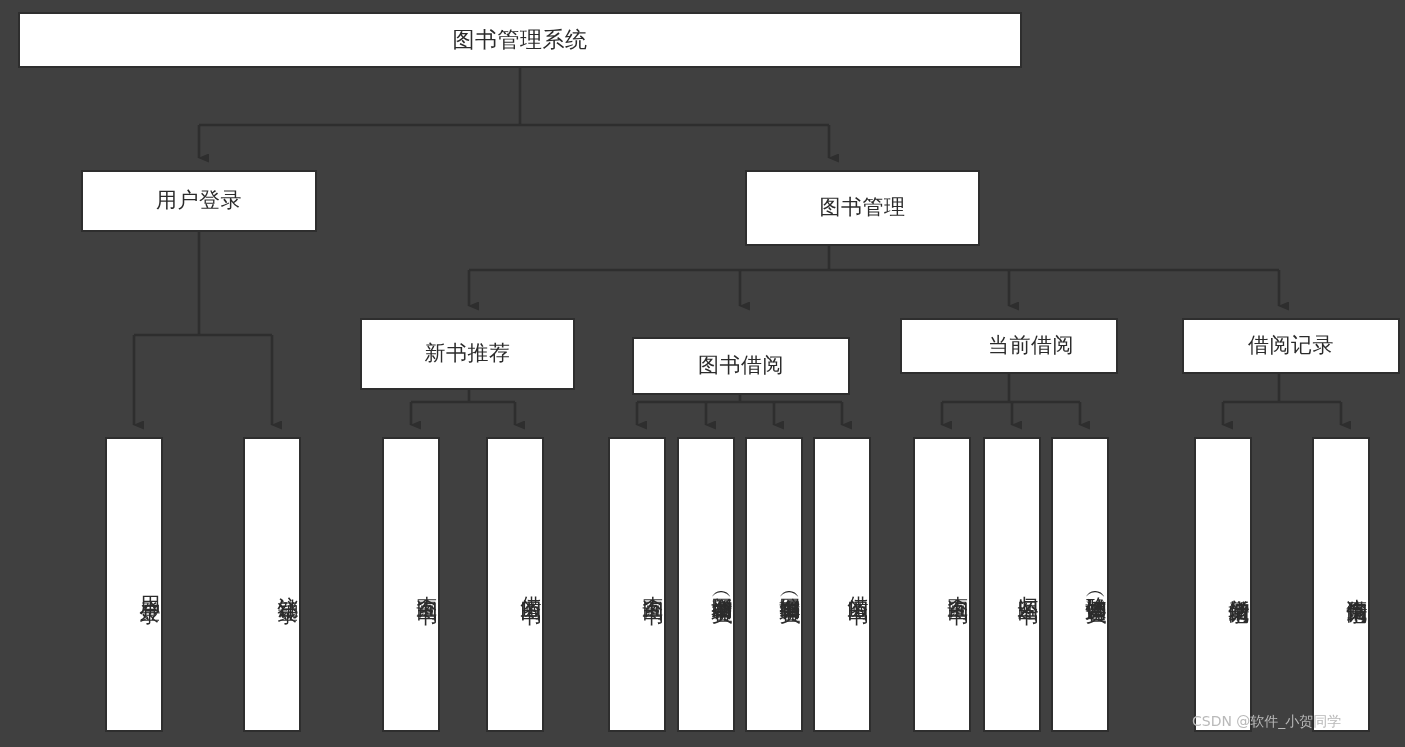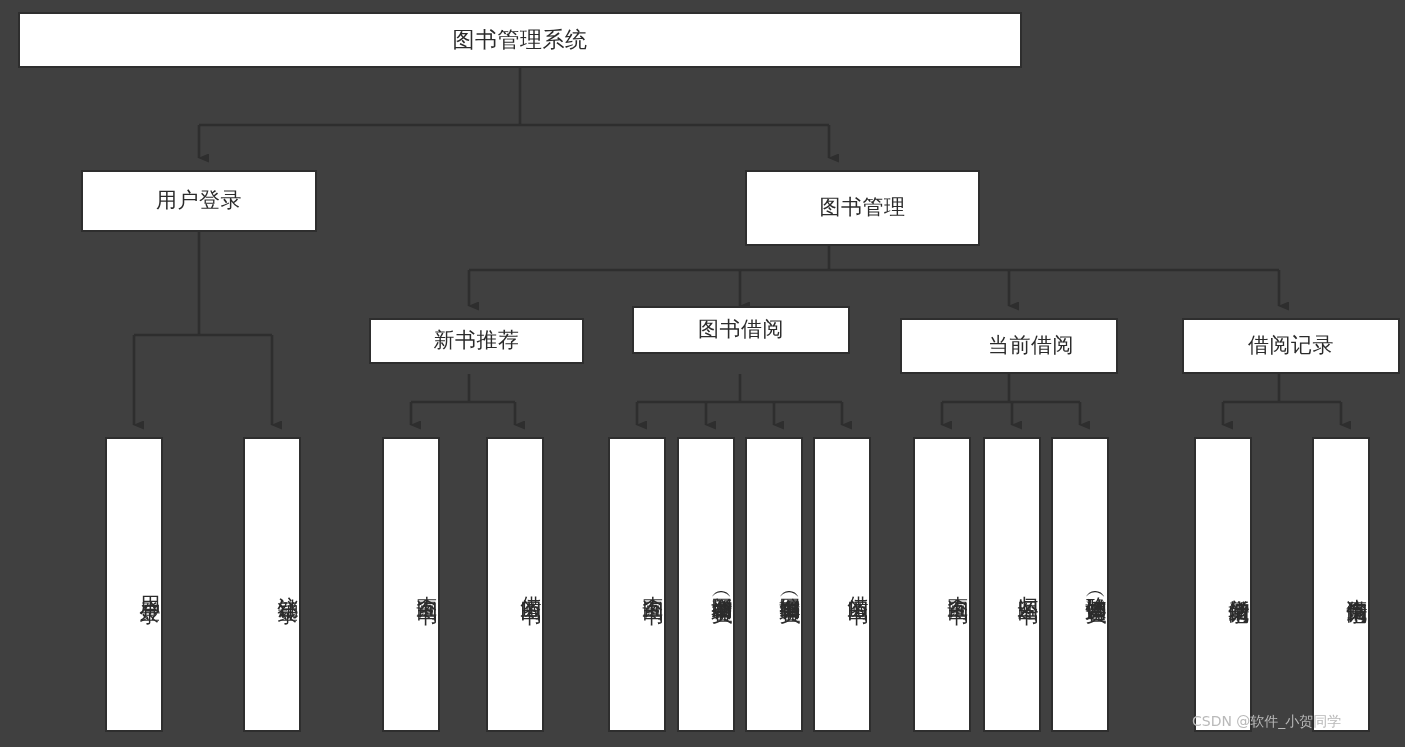--- a/index.html
+++ b/index.html
@@ -139,7 +139,7 @@
     <span class="node-label">图书管理</span>
   </div>
 
-  <div class="node horizontal" style="left:369px; top:318px; width:215px; height:46px;">
+  <div class="node horizontal" style="left:360px; top:318px; width:215px; height:72px;">
     <span class="node-label">新书推荐</span>
   </div>
   <div class="node horizontal" style="left:632px; top:306px; width:218px; height:48px;">

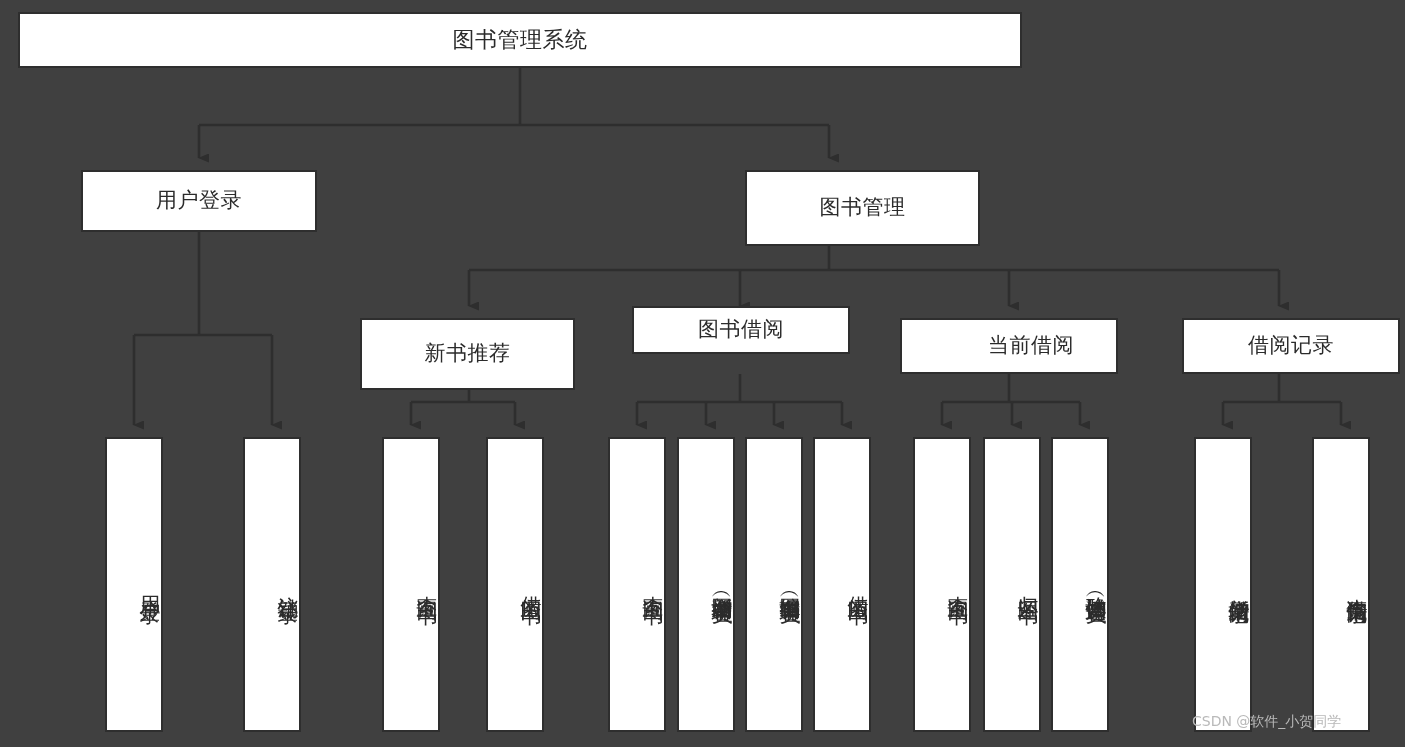--- a/index.html
+++ b/index.html
@@ -142,7 +142,7 @@
   <div class="node horizontal" style="left:360px; top:318px; width:215px; height:72px;">
     <span class="node-label">新书推荐</span>
   </div>
-  <div class="node horizontal" style="left:632px; top:306px; width:218px; height:48px;">
+  <div class="node horizontal" style="left:632px; top:337px; width:218px; height:58px;">
     <span class="node-label">图书借阅</span>
   </div>
   <div class="node horizontal" style="left:900px; top:318px; width:218px; height:56px;padding-left:44px;">

